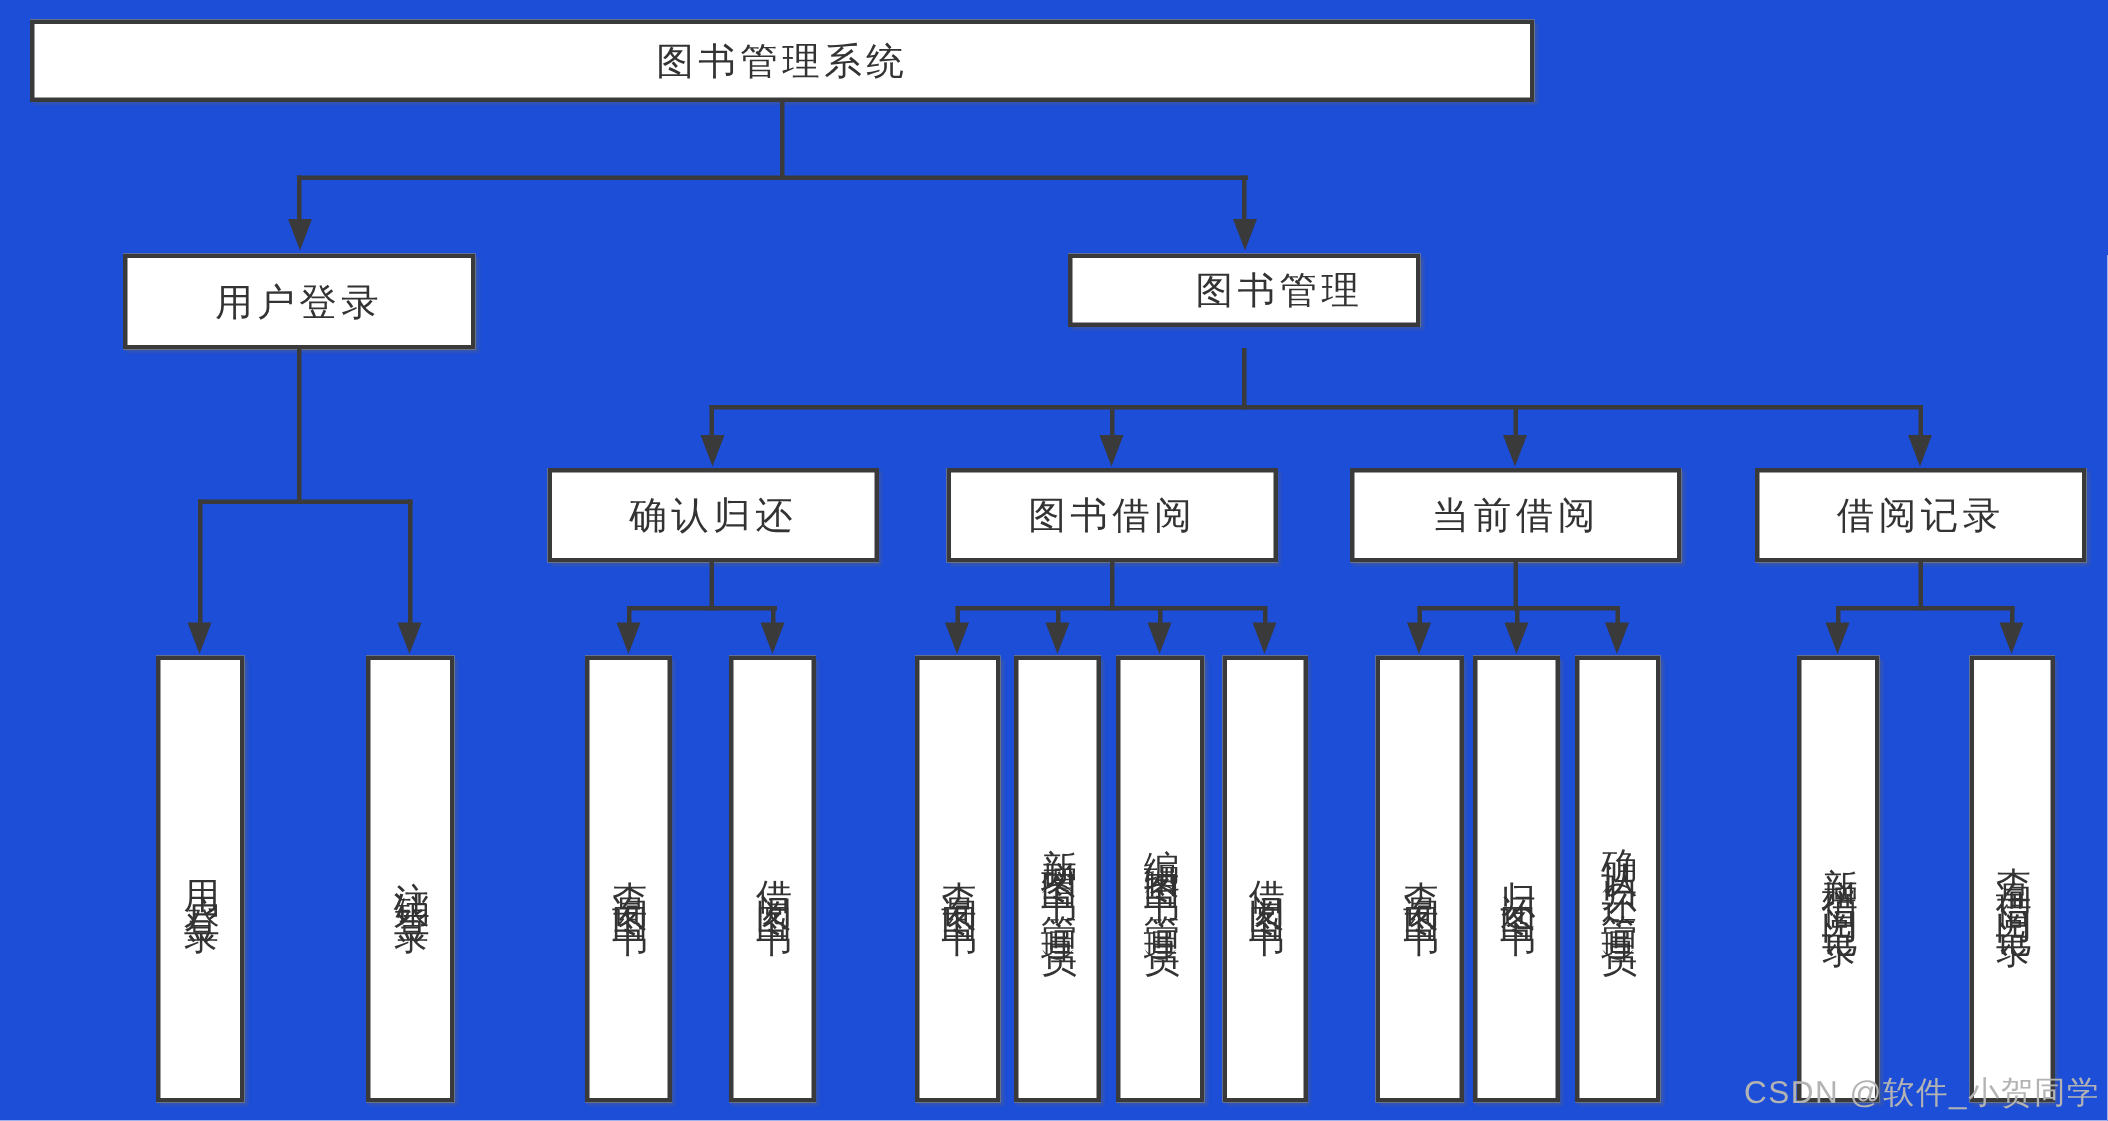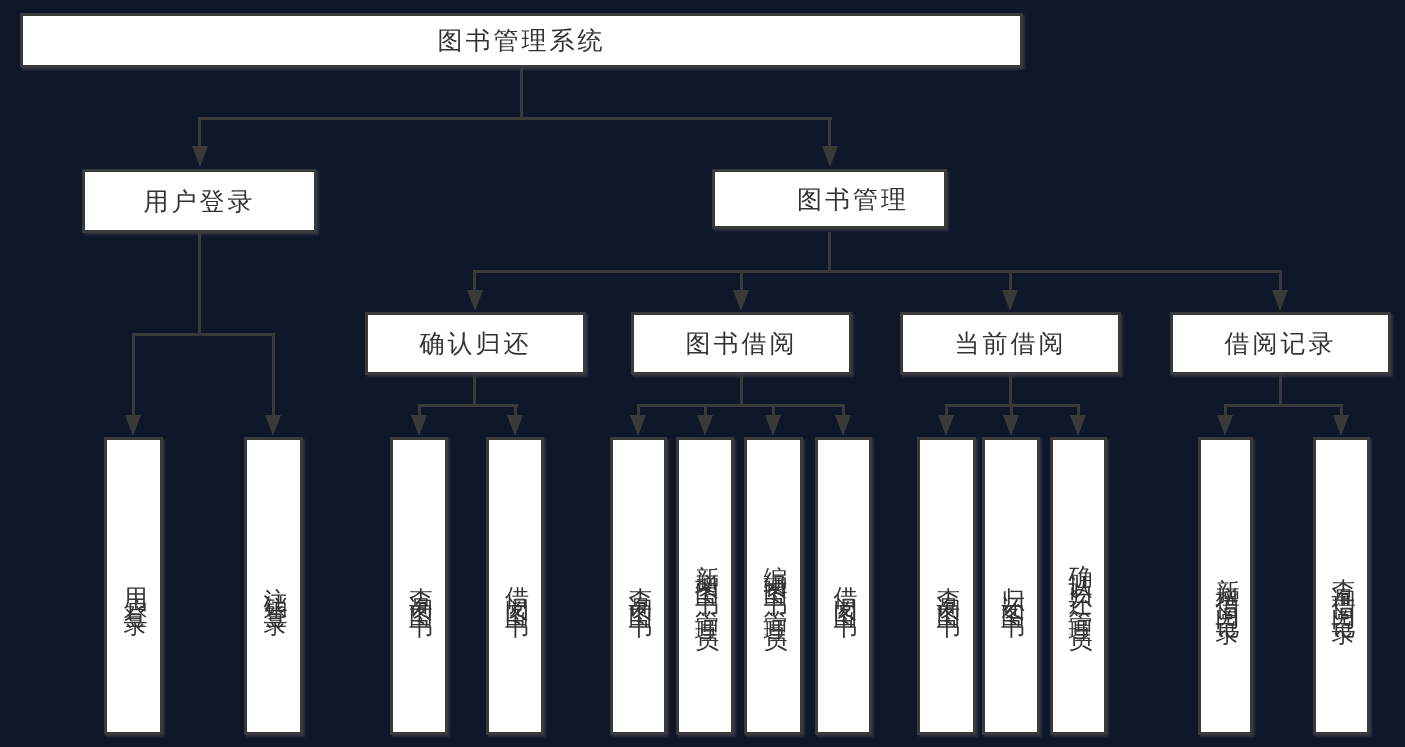--- a/index.html
+++ b/index.html
@@ -8,9 +8,9 @@
     position: relative;
     width: 1405px;
     height: 747px;
-    background: #0f172a;
+    background: #1d4ed8;
     overflow: hidden;
-    font-family: Liberation Mono, monospace;
+    font-family: Liberation Sans, sans-serif;
   }
   .box {
     position: absolute;

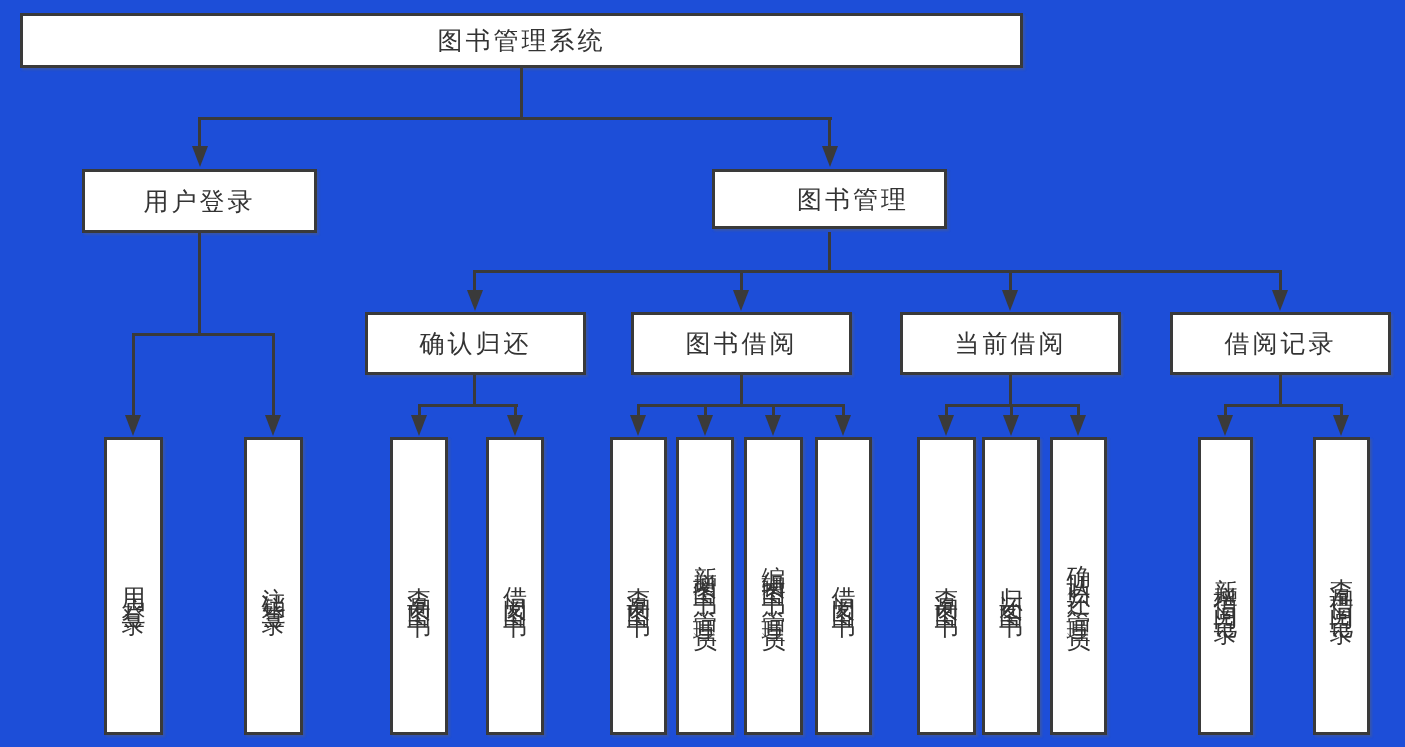--- a/index.html
+++ b/index.html
@@ -76,7 +76,7 @@
     <span class="hlabel">用户登录</span>
   </div>
 
-  <div class="box" style="left:712px; top:169px; width:235px; height:60px;padding-left:47px;">
+  <div class="box" style="left:712px; top:169px; width:235px; height:49px;padding-left:47px;">
     <span class="hlabel">图书管理</span>
   </div>
 

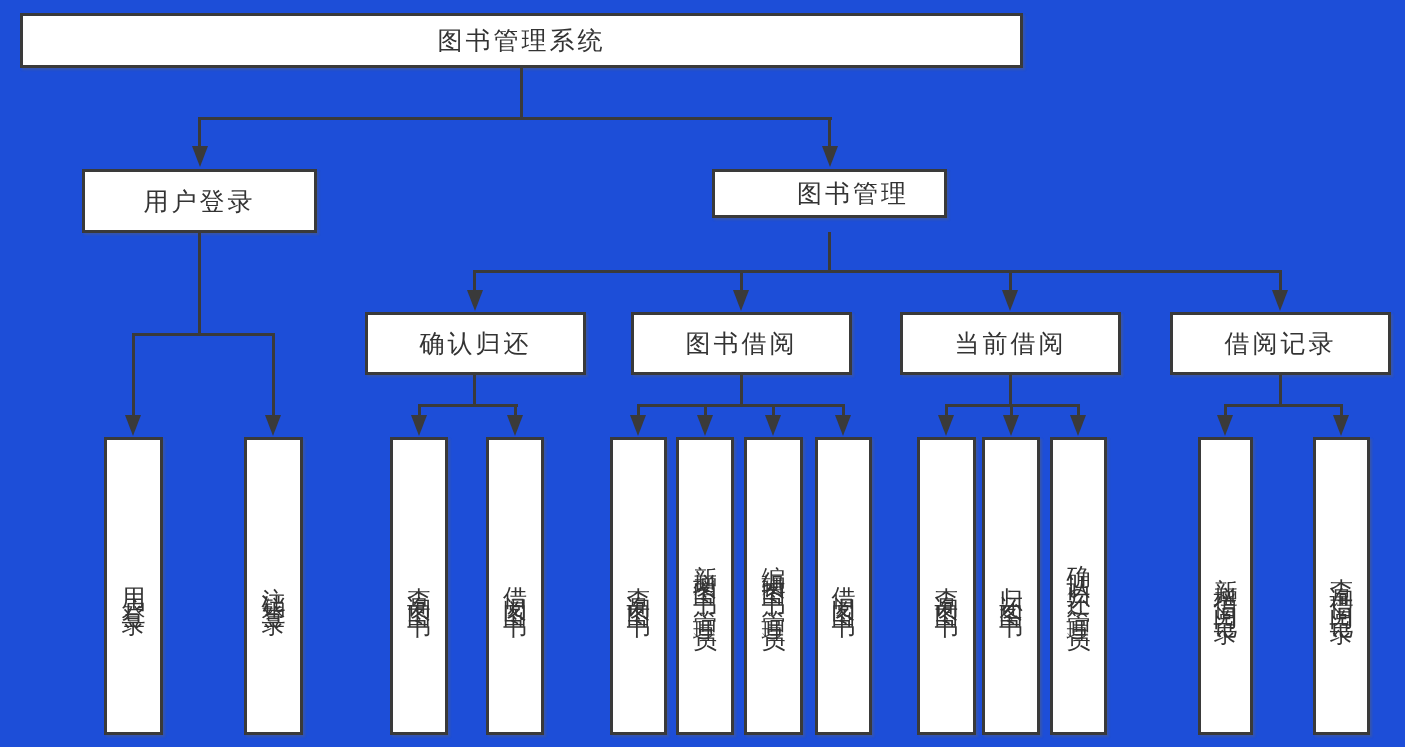--- a/index.html
+++ b/index.html
@@ -207,6 +207,7 @@
   <div class="vline" style="left:1340px; top:404px; height:14px;"></div>
   <div class="arrowhead" style="left:1333px; top:415px;"></div>
 
+  <div class="watermark">CSDN @软件_小贺同学</div>
 
 </div>
 

